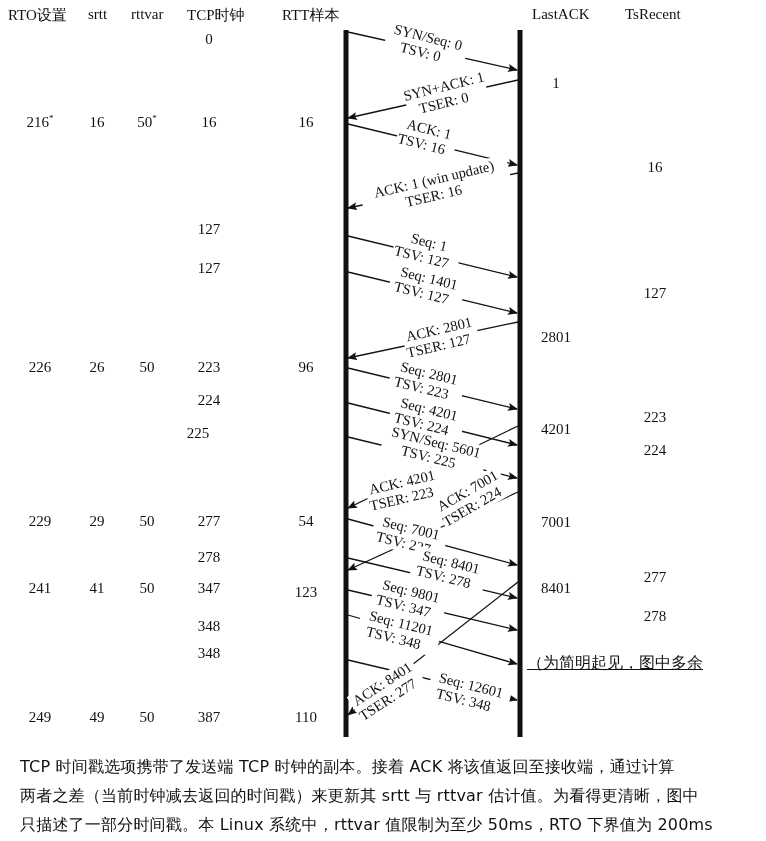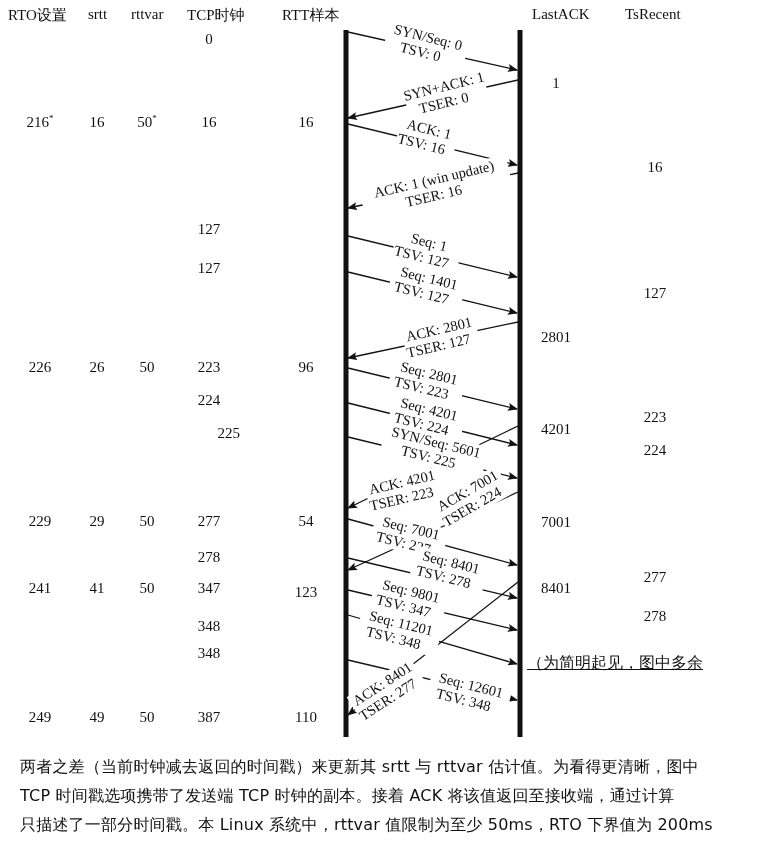--- a/index.html
+++ b/index.html
@@ -43,7 +43,7 @@
     <div class="cell" style="left: 209px; top: 359px;">223</div>
     <div class="cell" style="left: 306px; top: 359px;">96</div>
     <div class="cell" style="left: 209px; top: 392px;">224</div>
-    <div class="cell" style="left: 210px; top: 425px; text-align: right;">225</div>
+    <div class="cell" style="left: 198px; top: 425px;">225</div>
     <div class="cell" style="left: 40px; top: 513px;">229</div>
     <div class="cell" style="left: 97px; top: 513px;">29</div>
     <div class="cell" style="left: 147px; top: 513px;">50</div>

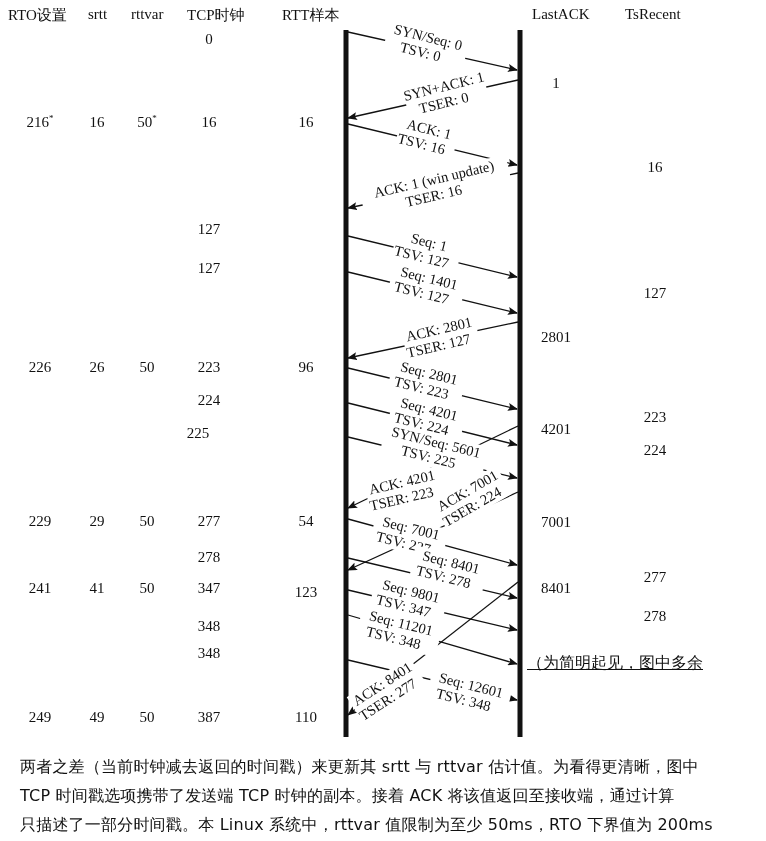--- a/index.html
+++ b/index.html
@@ -206,8 +206,8 @@
 </div>
 
 <div class="caption">
+  <div>TCP 时间戳选项携带了发送端 TCP 时钟的副本。接着 ACK 将该值返回至接收端，通过计算</div>
   <div>两者之差（当前时钟减去返回的时间戳）来更新其 srtt 与 rttvar 估计值。为看得更清晰，图中</div>
-  <div>TCP 时间戳选项携带了发送端 TCP 时钟的副本。接着 ACK 将该值返回至接收端，通过计算</div>
   <div>只描述了一部分时间戳。本 Linux 系统中，rttvar 值限制为至少 50ms，RTO 下界值为 200ms</div>
 </div>
 

